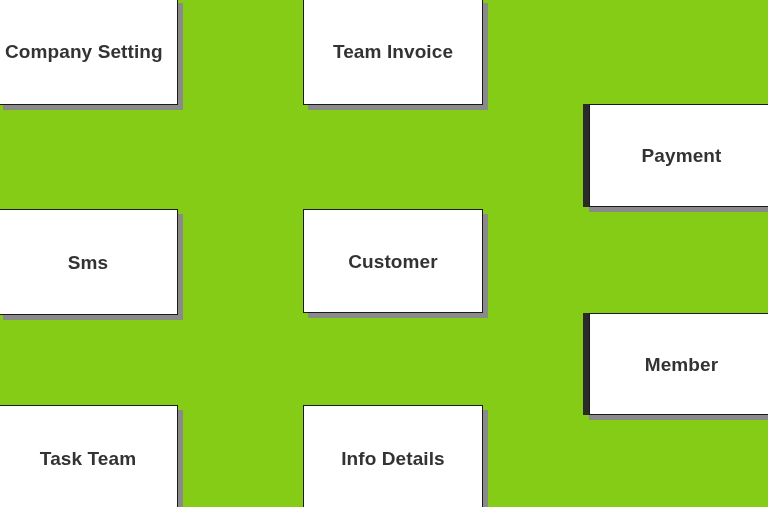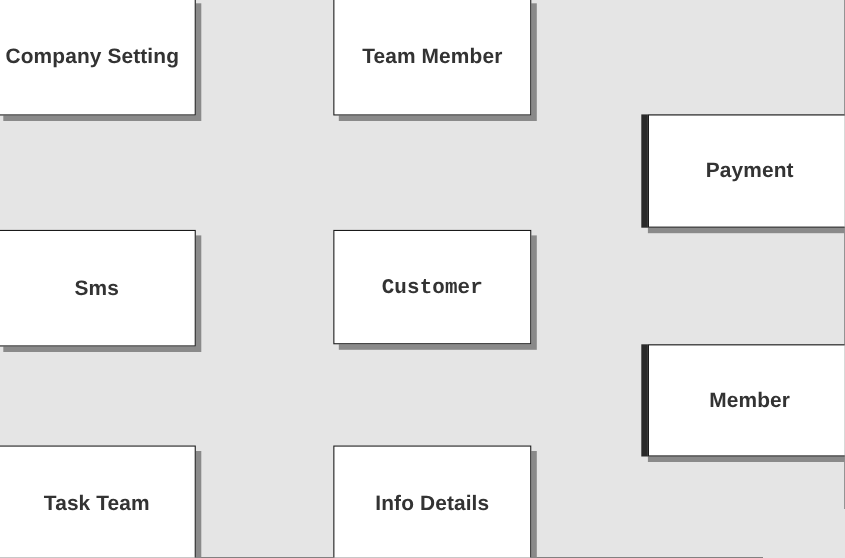--- a/index.html
+++ b/index.html
@@ -12,7 +12,7 @@
     position: relative;
     width: 768px;
     height: 507px;
-    background: #e5e5e5;
+    background: #84cc16;
     overflow: hidden;
     font-family: "Liberation Sans", sans-serif;
   }

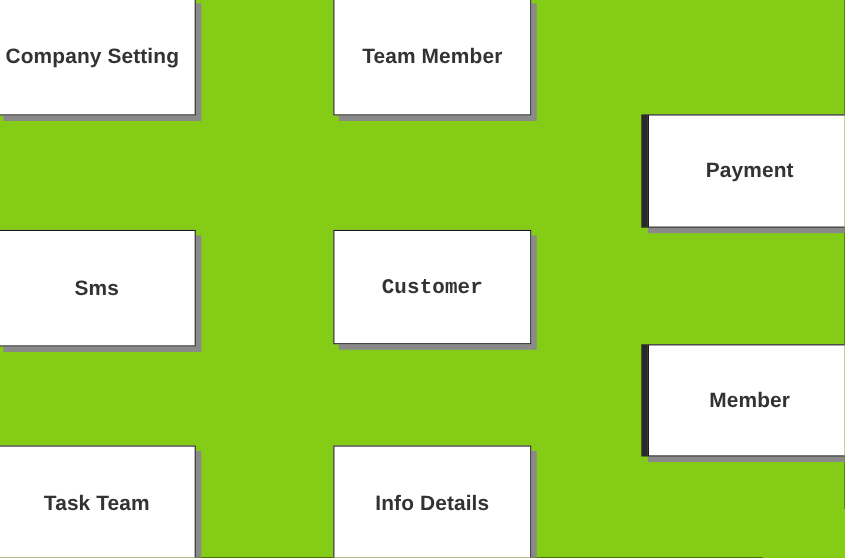--- a/index.html
+++ b/index.html
@@ -54,7 +54,7 @@
       <span class="node-label">Company Setting</span>
     </div>
     <div class="node shadow-br align-center" style="left: 303px; top: -2px; width: 180px; height: 107px;">
-      <span class="node-label">Team Member</span>
+      <span class="node-label">Team Invoice</span>
     </div>
     <div class="node shadow-bl align-center" style="left: 589px; top: 104px; width: 185px; height: 103px;">
       <span class="node-label">Payment</span>

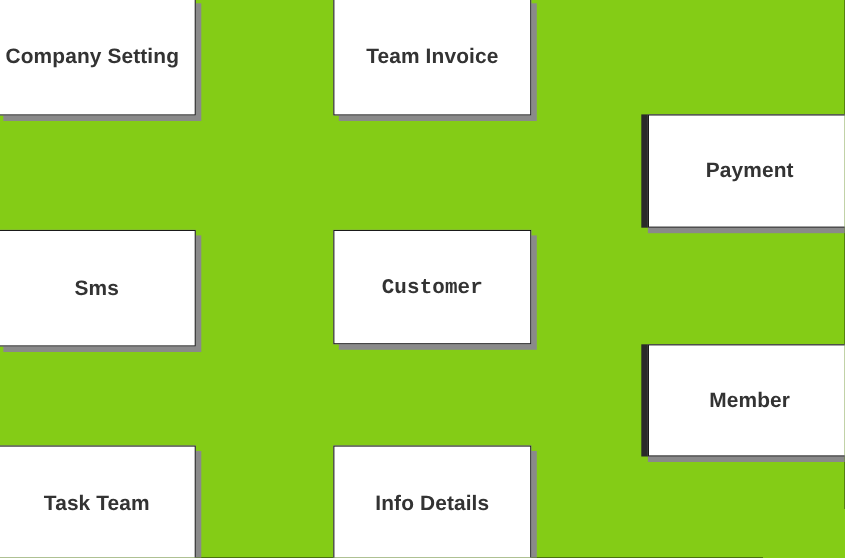--- a/index.html
+++ b/index.html
@@ -62,7 +62,7 @@
     <div class="node shadow-br align-center" style="left: -2px; top: 209px; width: 180px; height: 106px;">
       <span class="node-label">Sms</span>
     </div>
-    <div class="node shadow-br align-center" style="left: 303px; top: 209px; width: 180px; height: 104px; font-family: Liberation Mono, monospace;">
+    <div class="node shadow-br align-center" style="left: 303px; top: 209px; width: 180px; height: 104px;">
       <span class="node-label">Customer</span>
     </div>
     <div class="node shadow-bl align-center" style="left: 589px; top: 313px; width: 185px; height: 102px;">

